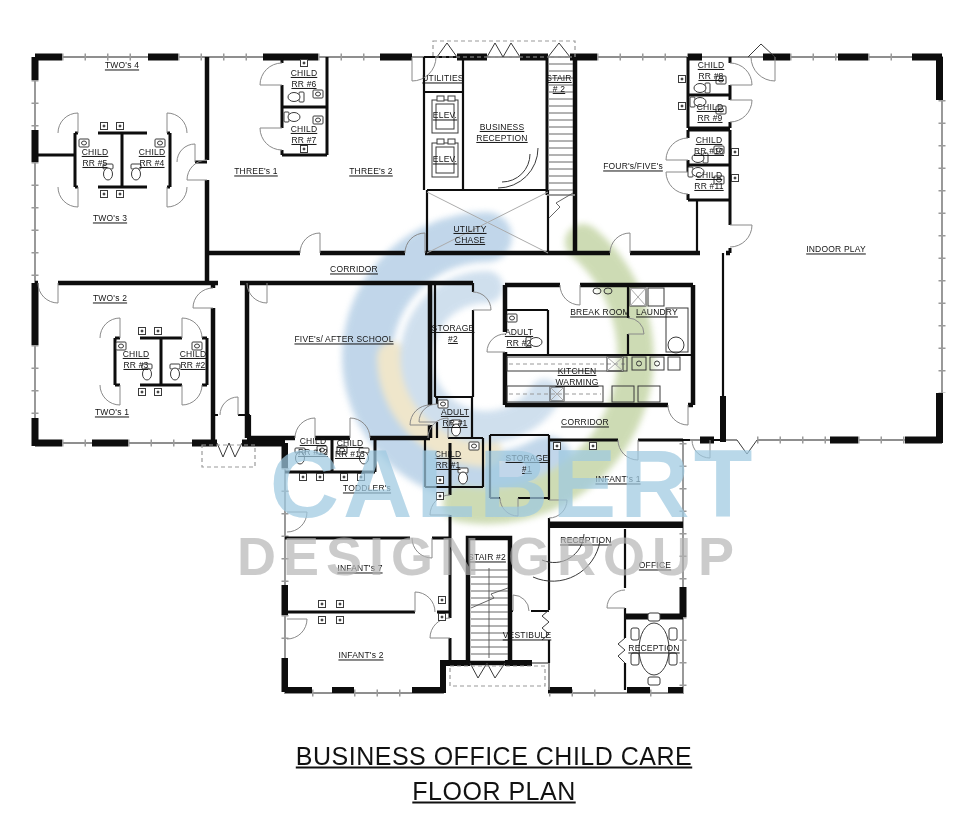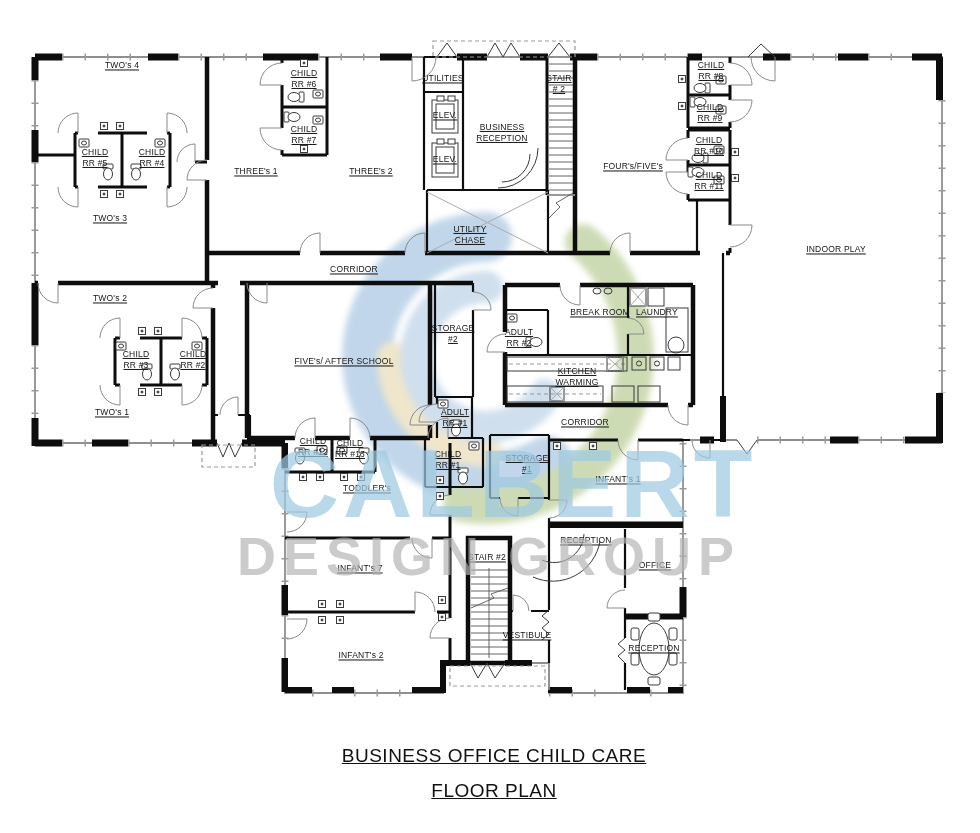--- a/index.html
+++ b/index.html
@@ -430,7 +430,7 @@
   <div class="lbl" style="left:193px;top:360px">CHILD
 RR #2</div>
   <div class="lbl" style="left:112px;top:413px">TWO's 1</div>
-  <div class="lbl" style="left:344px;top:362px">FIVE's/ AFTER SCHOOL</div>
+  <div class="lbl" style="left:344px;top:340px">FIVE's/ AFTER SCHOOL</div>
   <div class="lbl" style="left:453px;top:334px">STORAGE
 #2</div>
   <div class="lbl" style="left:519px;top:338px">ADULT

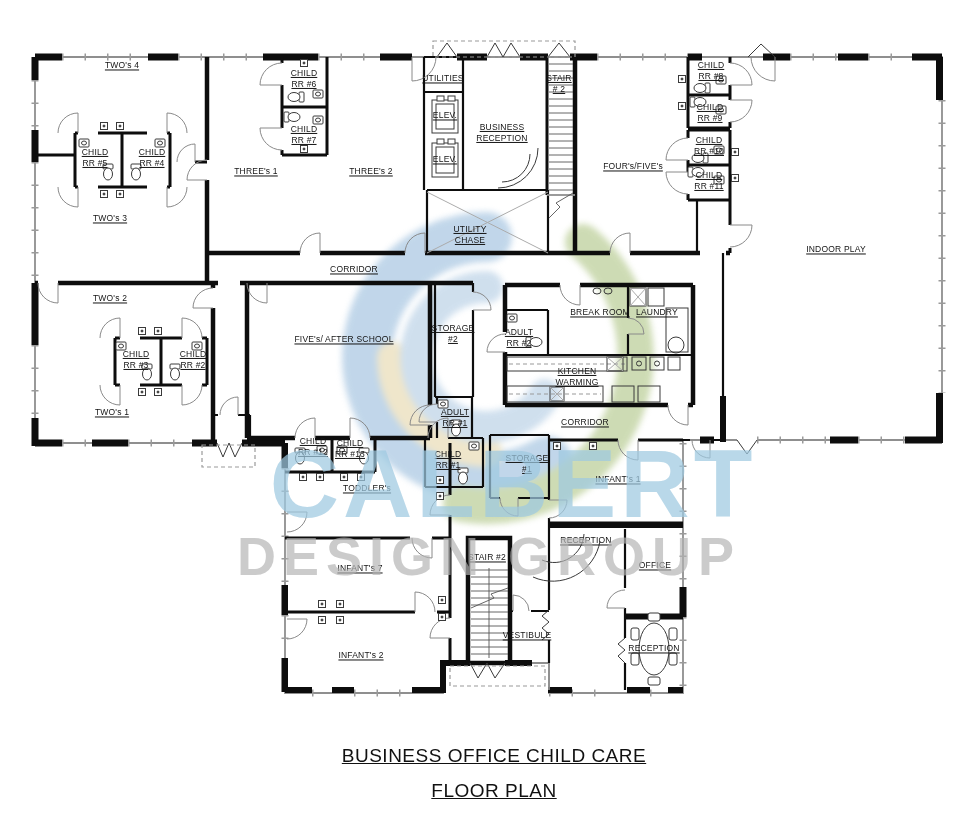--- a/index.html
+++ b/index.html
@@ -31,7 +31,7 @@
        font-weight:bold;font-size:54px;letter-spacing:7px;color:rgba(178,178,178,.68);
        white-space:pre;pointer-events:none;}
   
-  .t1,.t2{position:absolute;left:494px;transform:translate(-50%,-50%);font-size:19px;
+  .t1,.t2{position:absolute;left:494px;transform:translate(-50%,-50%);font-size:25px;
        color:#111;text-decoration:underline;letter-spacing:.5px;white-space:pre;}
   .t1{top:756px;} .t2{top:791px;text-align:right;}
 </style>

